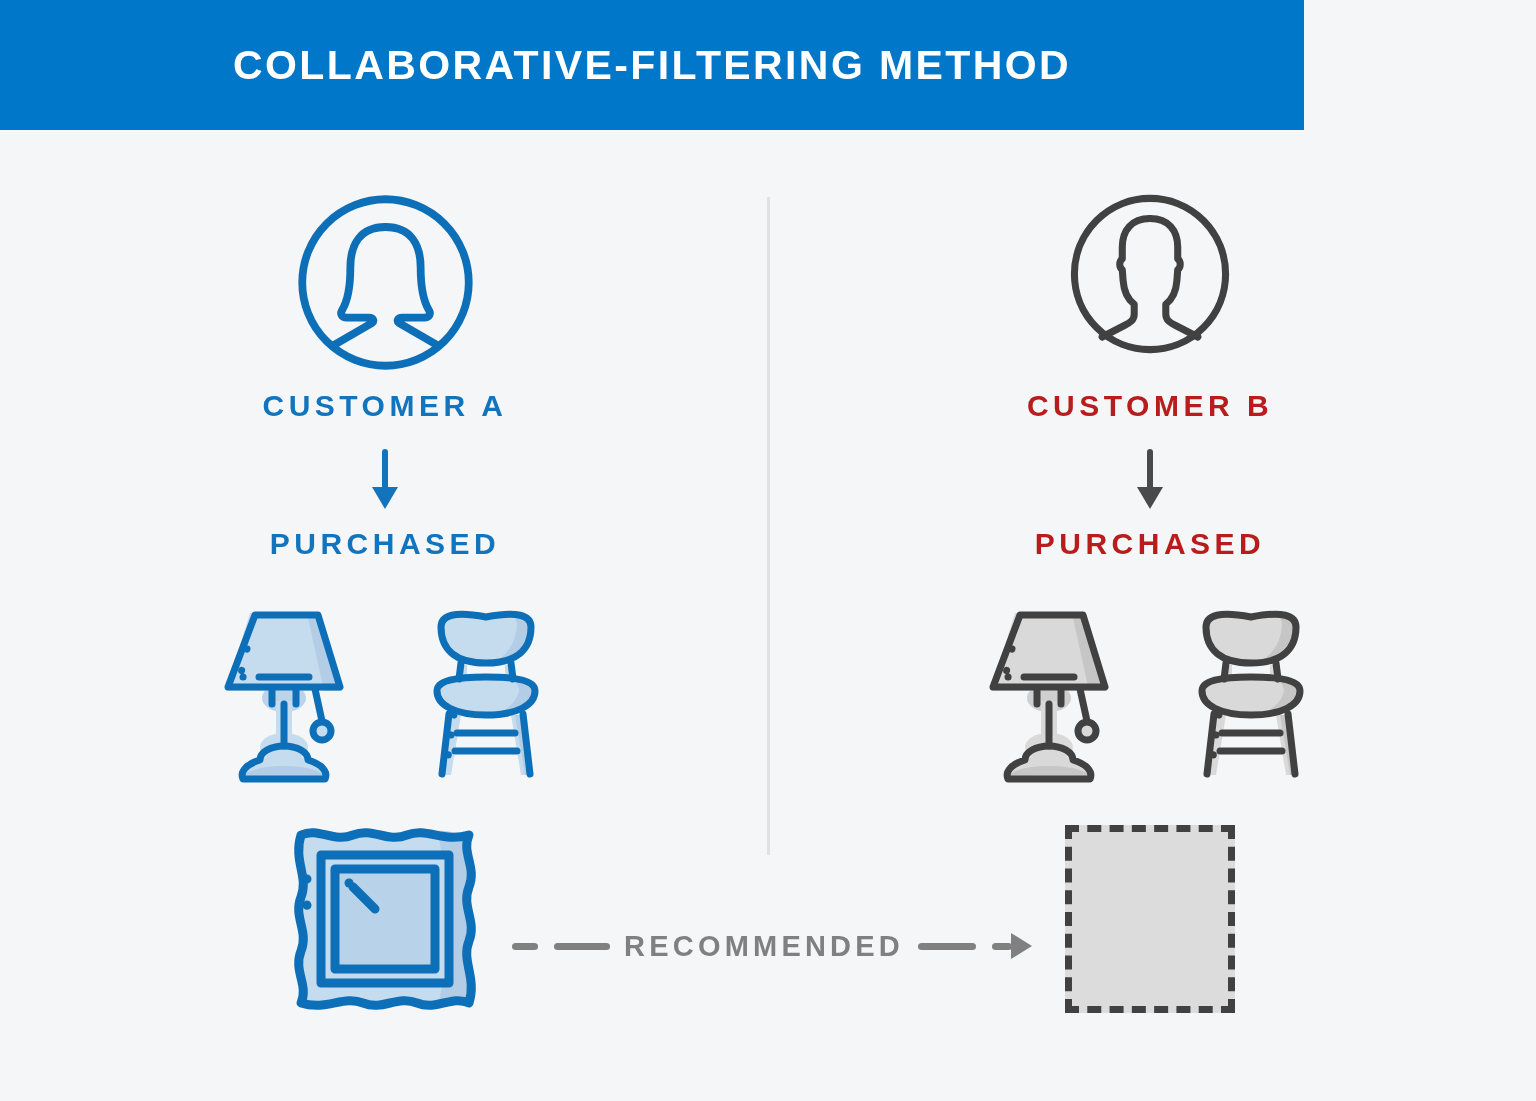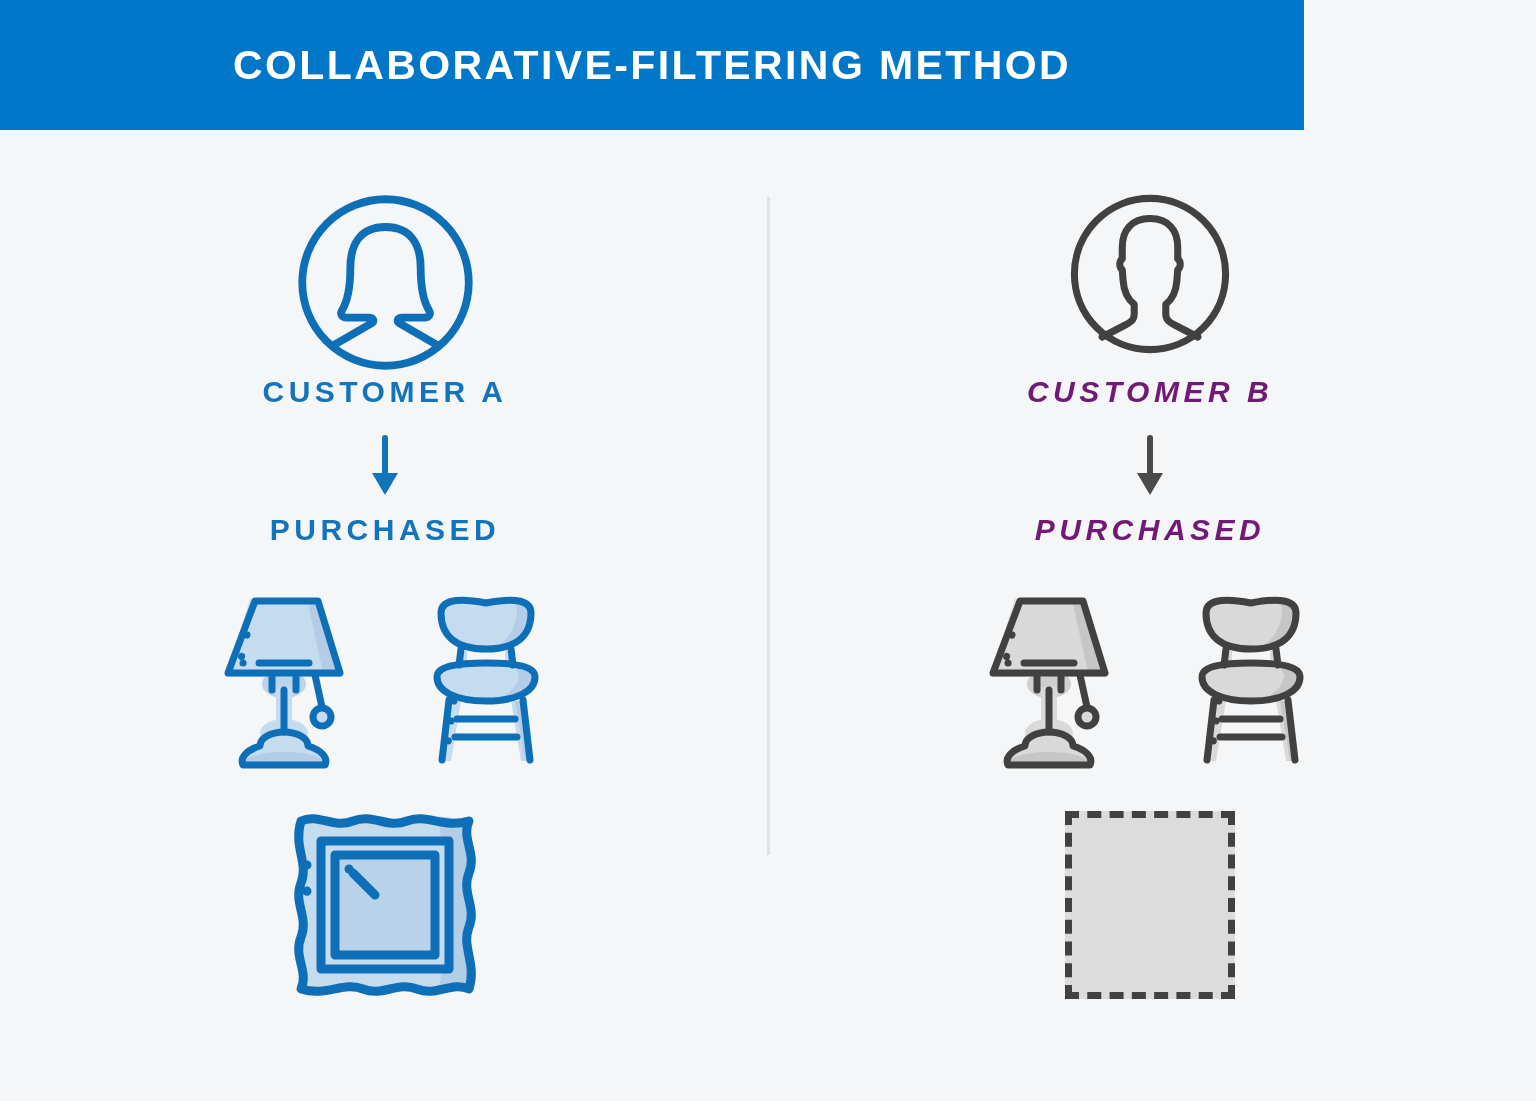--- a/index.html
+++ b/index.html
@@ -50,7 +50,7 @@
   }
   .label-a{color:#1274bd;}
   .label-b{color:#701a75;font-style:italic;}
-  .customer-label{}
+  .customer-label{margin-top:14px;}
   .arrow-wrap{display:flex;justify-content:center;margin-top:26px;height:62px;}
   .purchased-label{margin-top:16px;}
   .items-row{

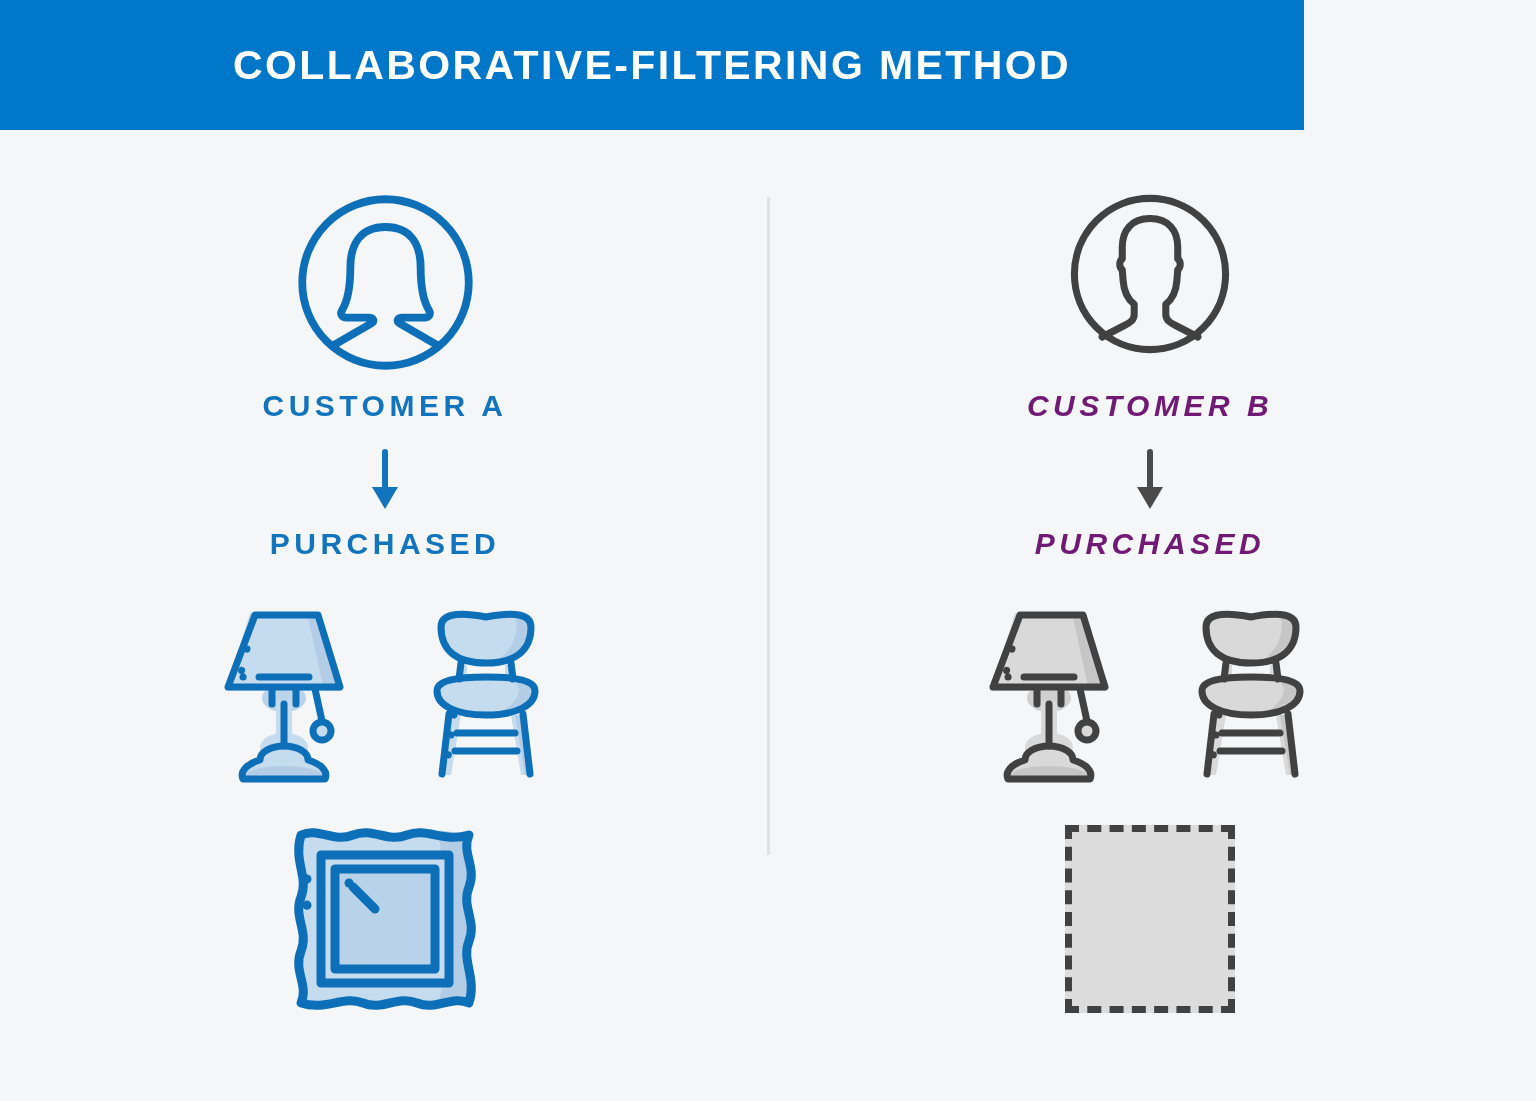--- a/index.html
+++ b/index.html
@@ -49,7 +49,7 @@
     white-space:nowrap;
   }
   .label-a{color:#1274bd;}
-  .label-b{color:#701a75;font-style:italic;}
+  .label-b{color:#b91c1c;}
   .customer-label{margin-top:14px;}
   .arrow-wrap{display:flex;justify-content:center;margin-top:26px;height:62px;}
   .purchased-label{margin-top:16px;}

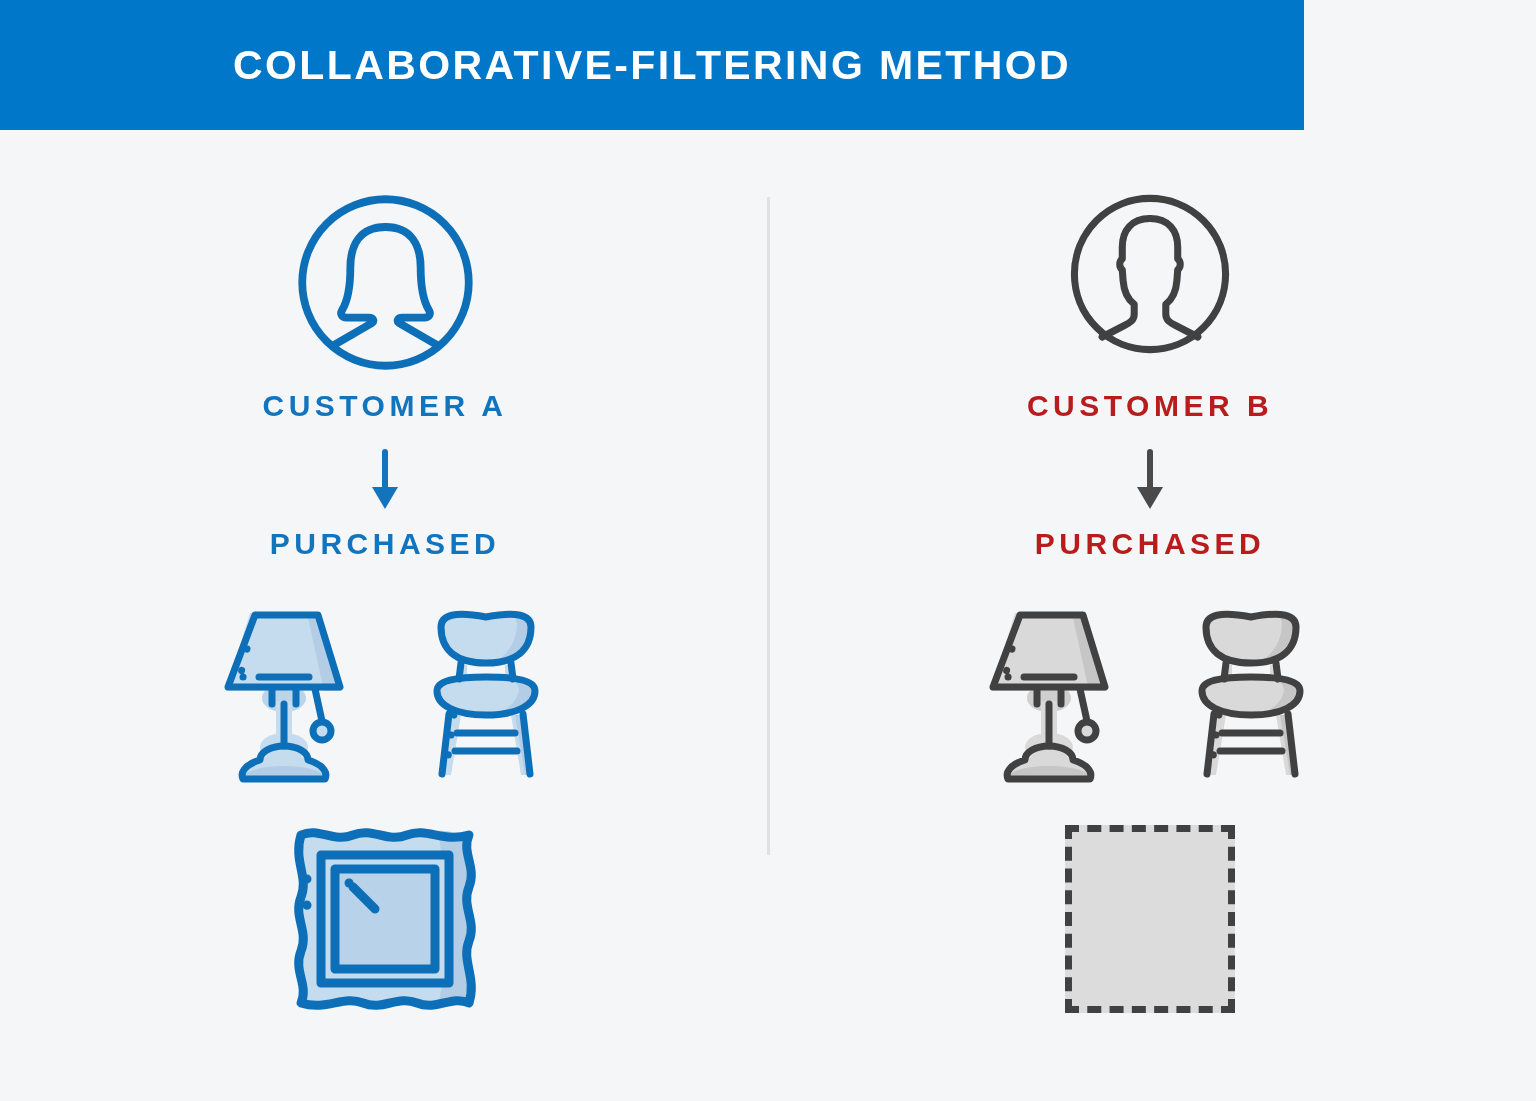--- a/index.html
+++ b/index.html
@@ -334,6 +334,18 @@
     </div>
   </div>
 
+  <div class="recommended">
+    <span class="dash dash-s"></span>
+    <span class="gap"></span>
+    <span class="dash dash-m"></span>
+    <span class="rec-text">RECOMMENDED</span>
+    <span class="dash dash-l"></span>
+    <span class="gap"></span>
+    <span class="rec-arrow">
+      <span class="dash" style="width:20px;"></span>
+      <span class="tri"></span>
+    </span>
+  </div>
 
 </div>
 

